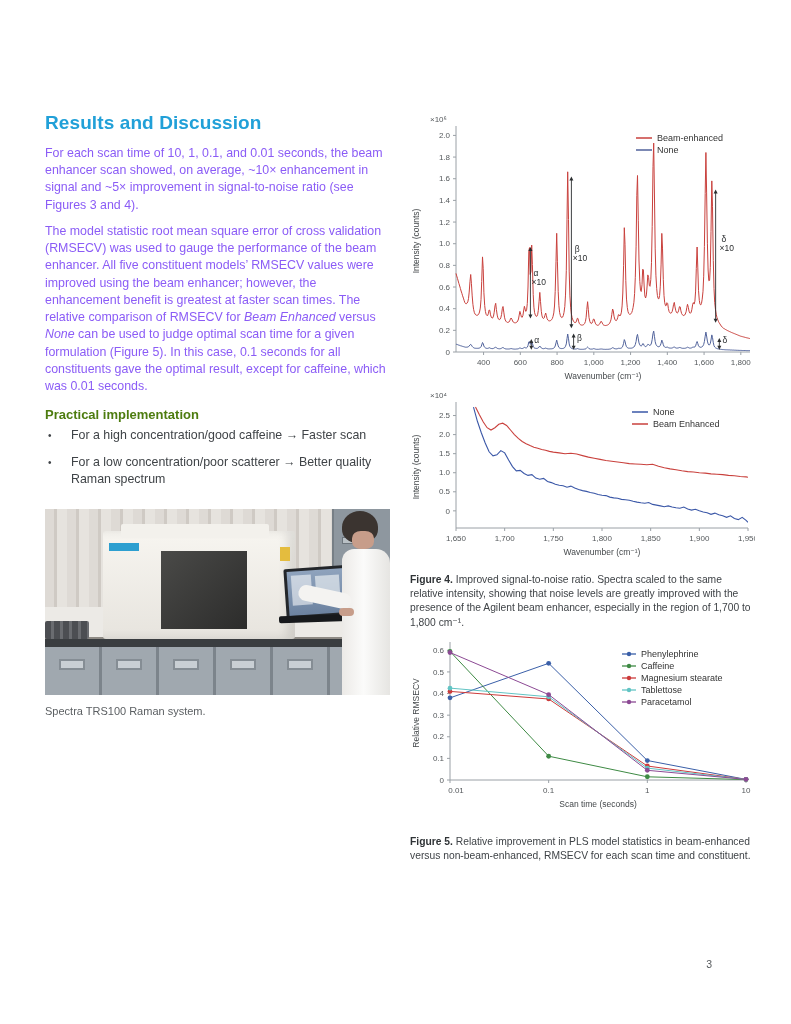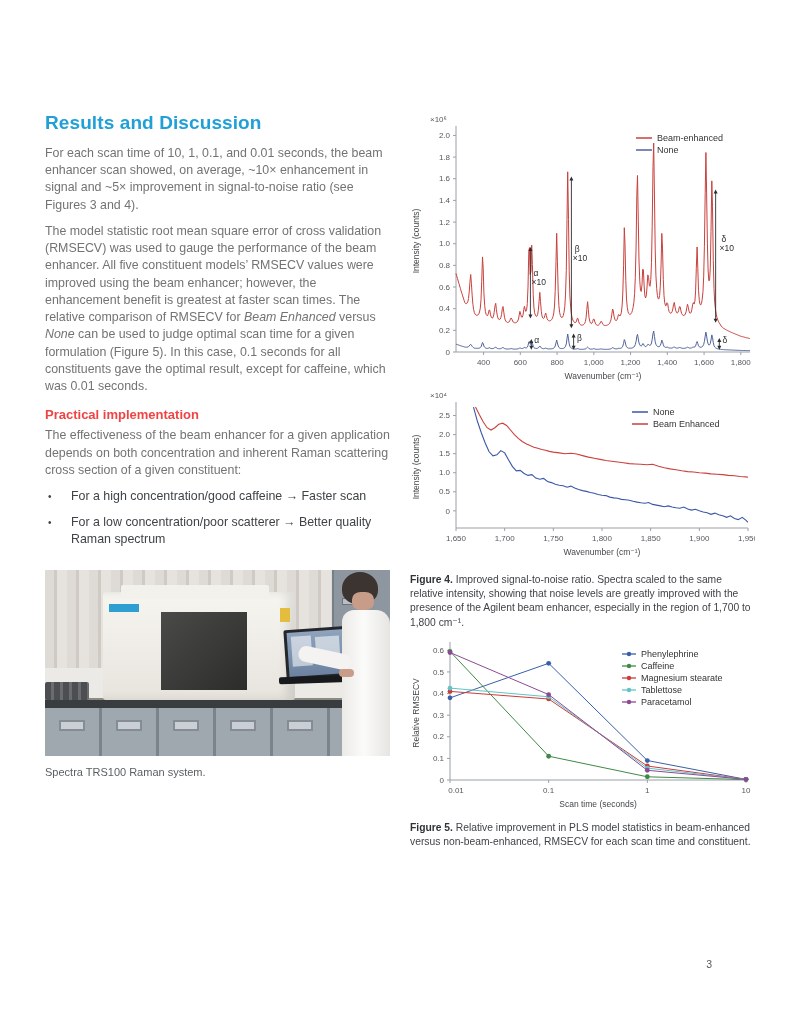--- a/index.html
+++ b/index.html
@@ -10,7 +10,7 @@
   
   .col-left { position:absolute; left:45px; top:112px; width:348px; }
   .title { font-size:19px; font-weight:700; color:#21a0d8; margin-bottom:11px; letter-spacing:0.1px; }
-  .body-p { font-size:12.4px; line-height:1.39; color:#737373; margin-bottom:9px; }
+  .body-p { font-size:12.4px; line-height:1.39; color:#8b5cf6; margin-bottom:9px; }
   .subhead { font-size:13px; font-weight:700; color:#ef4444; margin:12px 0 5px 0; }
   .em { font-style:italic; }
   ul.bullets { list-style:none; margin:2px 0 4px 0; }

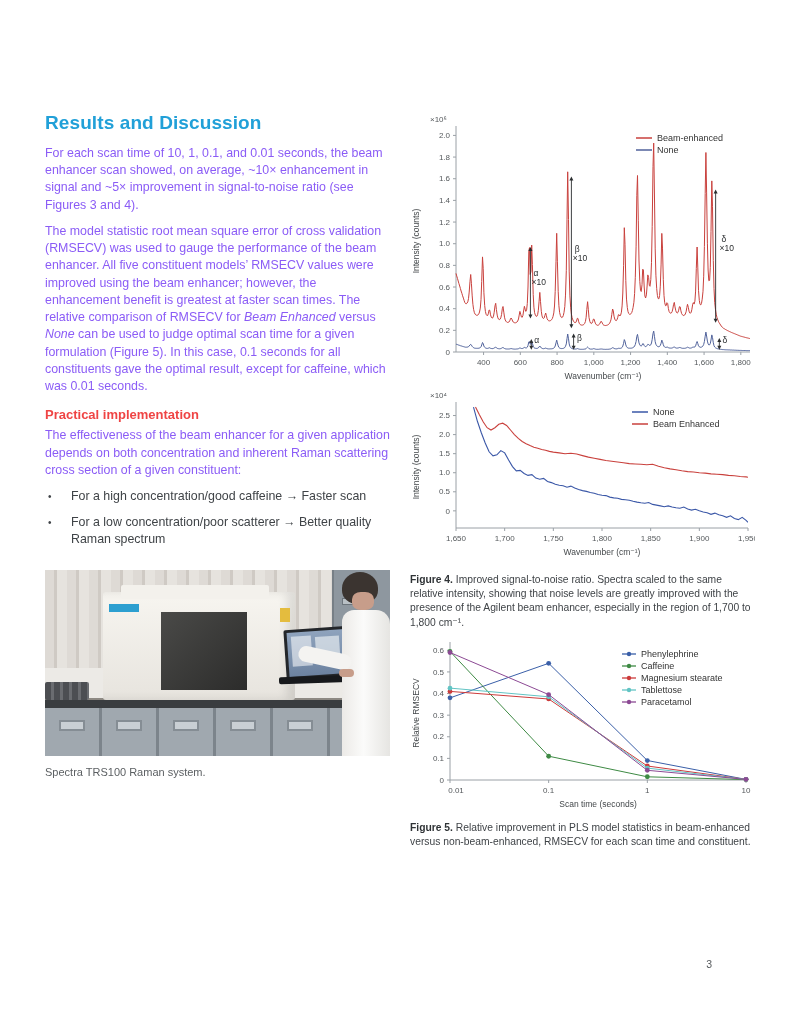--- a/index.html
+++ b/index.html
@@ -11,7 +11,7 @@
   .col-left { position:absolute; left:45px; top:112px; width:348px; }
   .title { font-size:19px; font-weight:700; color:#21a0d8; margin-bottom:11px; letter-spacing:0.1px; }
   .body-p { font-size:12.4px; line-height:1.39; color:#8b5cf6; margin-bottom:9px; }
-  .subhead { font-size:13px; font-weight:700; color:#ef4444; margin:12px 0 5px 0; }
+  .subhead { font-size:13px; font-weight:700; color:#4d7c0f; margin:12px 0 5px 0; }
   .em { font-style:italic; }
   ul.bullets { list-style:none; margin:2px 0 4px 0; }
   ul.bullets li { display:flex; font-size:12.4px; line-height:1.39; margin-bottom:9px; }

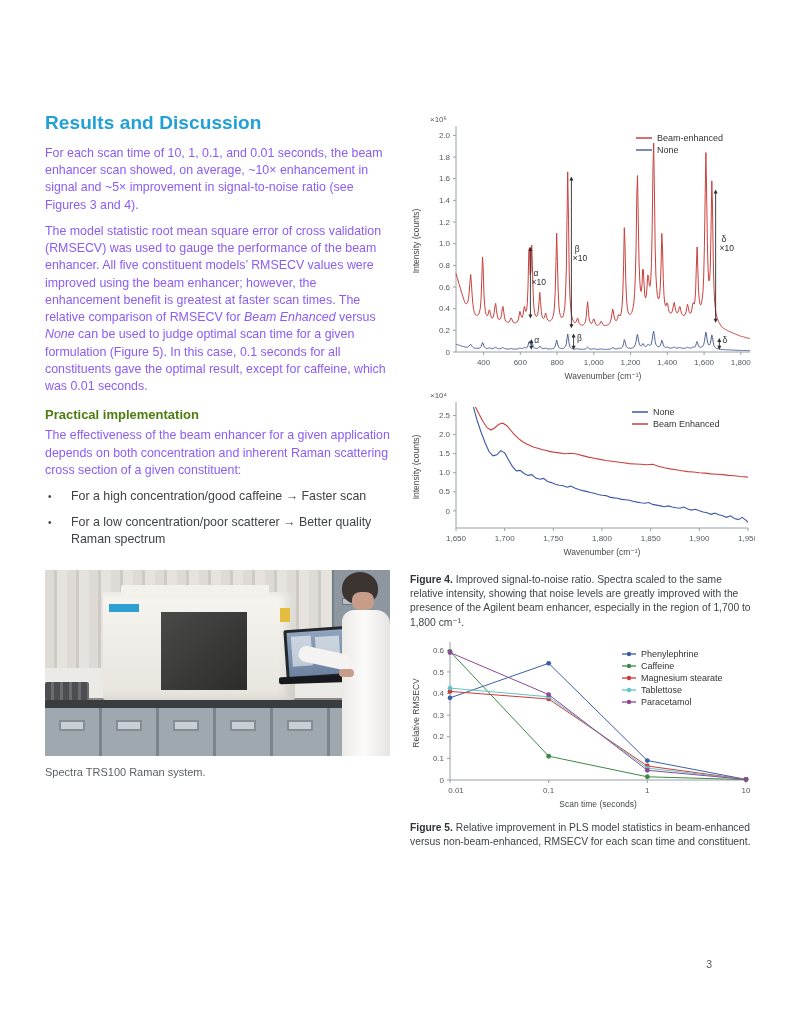--- a/index.html
+++ b/index.html
@@ -70,7 +70,6 @@
     <p class="body-p">For each scan time of 10, 1, 0.1, and 0.01 seconds, the beam enhancer scan showed, on average, ~10× enhancement in signal and ~5× improvement in signal-to-noise ratio (see Figures 3 and 4).</p>
     <p class="body-p"><span>The model statistic root mean square error of cross validation (RMSECV) was used to gauge the performance of the beam enhancer. All five constituent models’ RMSECV values were improved using the beam enhancer; however, the enhancement benefit is greatest at faster scan times. The relative comparison of RMSECV for </span><span class="em">Beam Enhanced</span><span> versus </span><span class="em">None</span><span> can be used to judge optimal scan time for a given formulation (Figure 5). In this case, 0.1 seconds for all constituents gave the optimal result, except for caffeine, which was 0.01 seconds.</span></p>
     <h2 class="subhead">Practical implementation</h2>
-    <p class="body-p">The effectiveness of the beam enhancer for a given application depends on both concentration and inherent Raman scattering cross section of a given constituent:</p>
     <ul class="bullets">
       <li>
           <span class="dot">•</span>

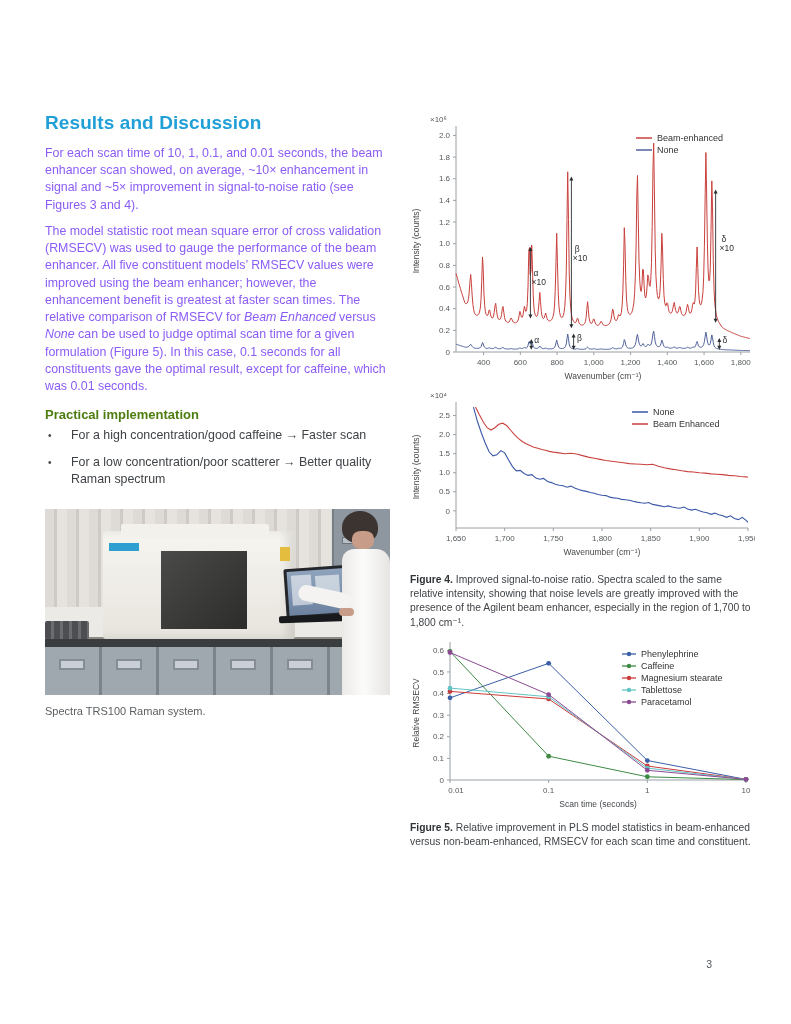--- a/index.html
+++ b/index.html
@@ -55,7 +55,7 @@
   figcaption b { color:#2f3336; }
   .cap3 { margin:6px 0 12px 0; }
   .cap4 { margin:5px 10px 8px 0; }
-  .cap5 { margin:5px 0 0 0; }
+  .cap5 { margin:19px 0 0 0; }
   svg.chart { display:block; }
 
   .pagenum { position:absolute; right:63px; top:958px; font-size:10.5px; color:#55595c; }

